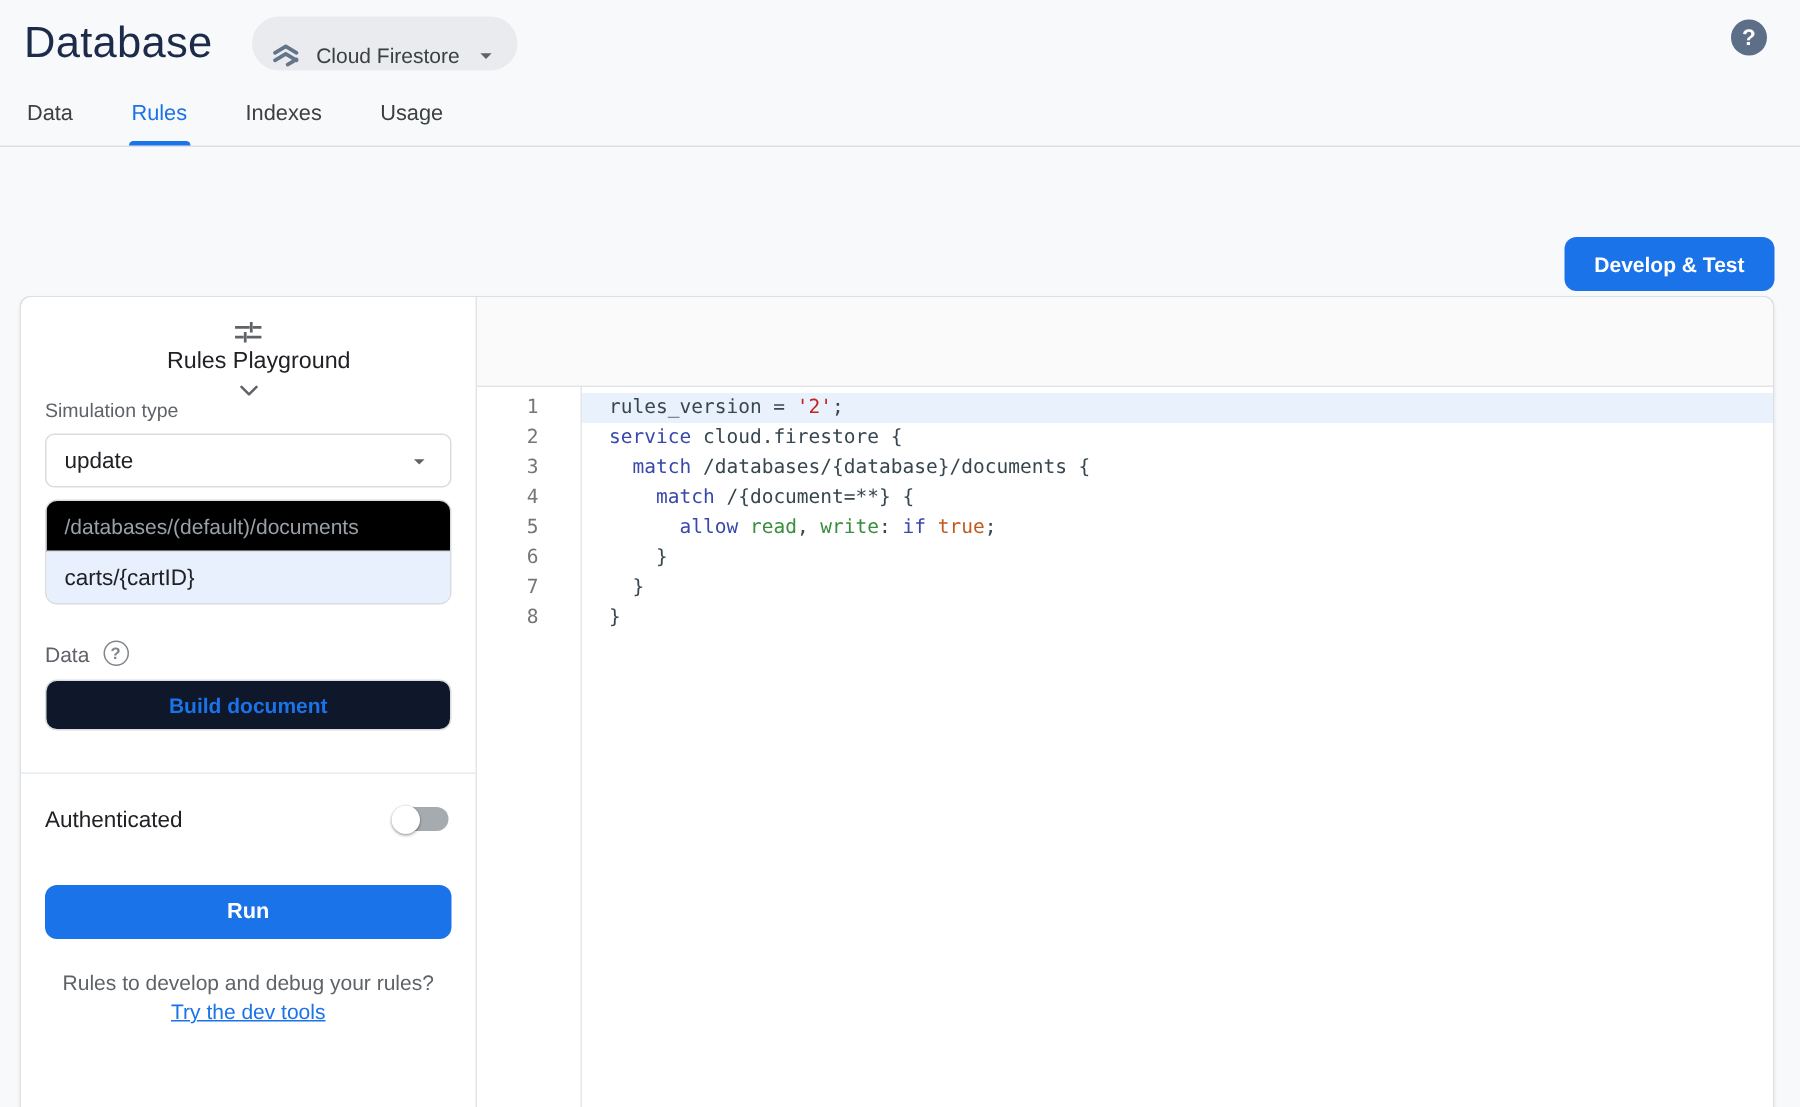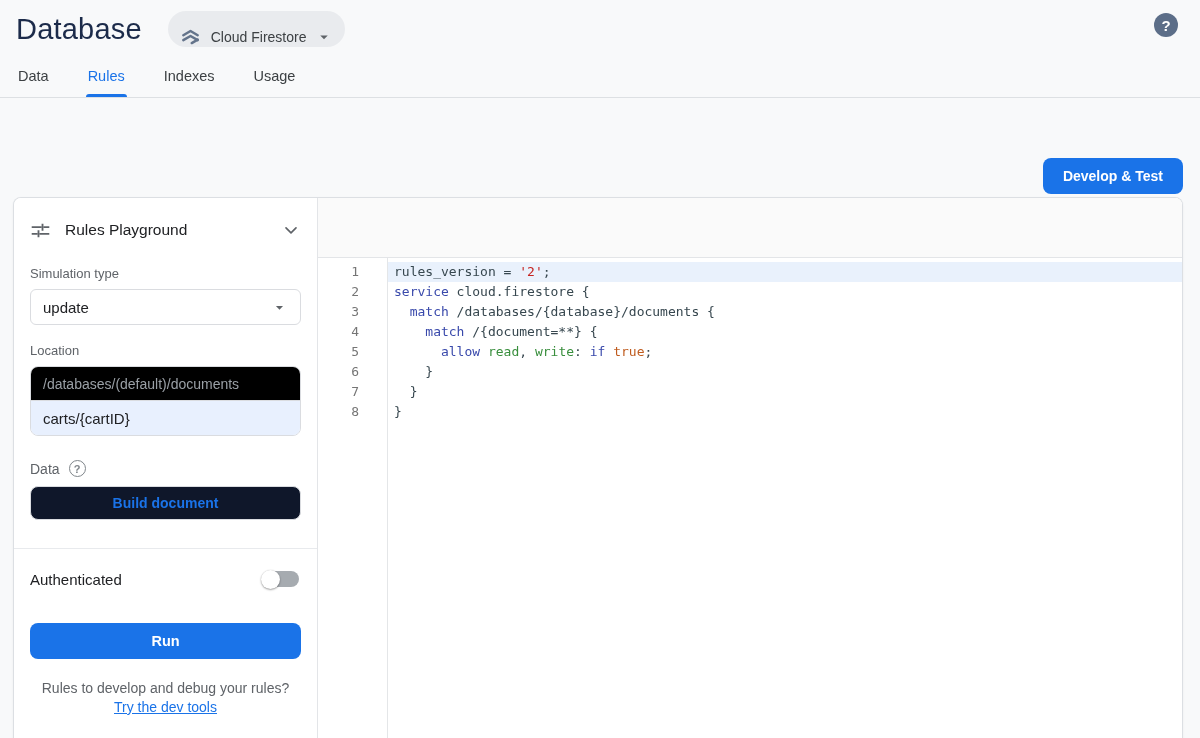--- a/index.html
+++ b/index.html
@@ -61,7 +61,7 @@
     width:304px; min-width:304px; border-right:1px solid #e3e5e8;
     padding:13px 16px 0; background:#fff;
   }
-  .p-head { display:flex; align-items:center; height:38px; }
+  .p-head { display:flex; align-items:center; height:38px;flex-direction:column; }
   .p-title { margin-left:14px; font-size:15.5px; color:#202124; }
   .p-head .spacer { flex:1; }
   .field-label { font-size:13px; color:#5f6368; }

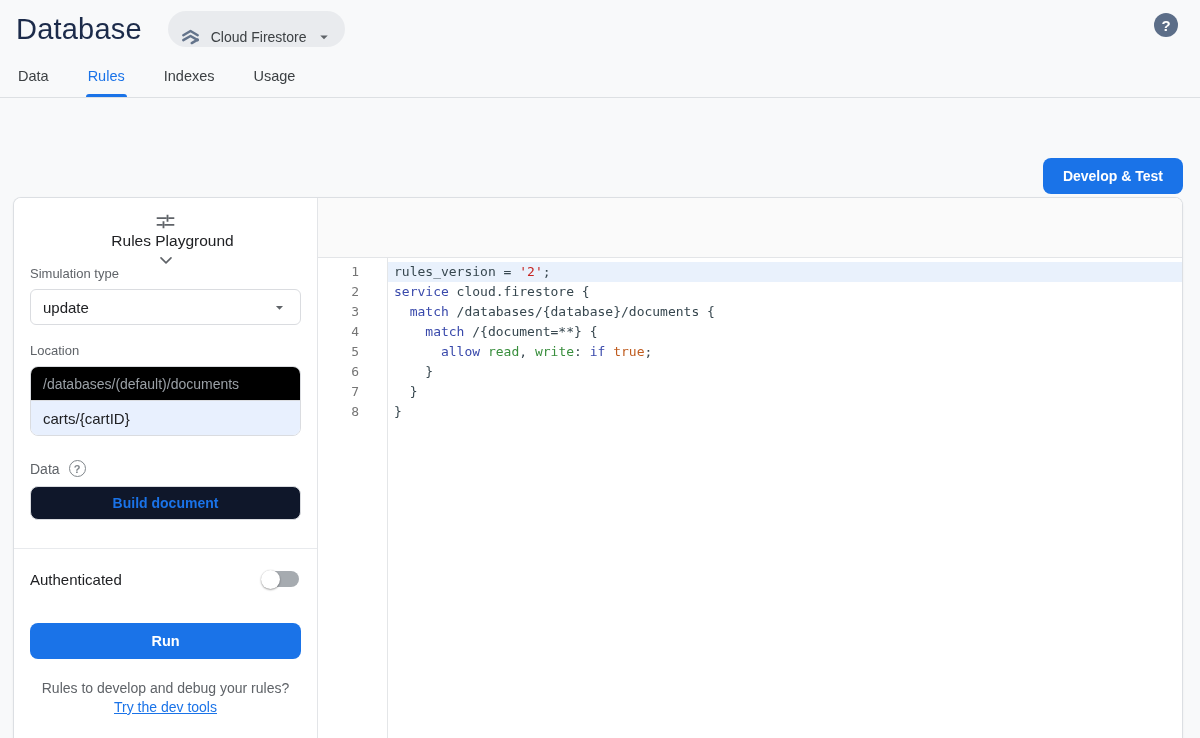--- a/index.html
+++ b/index.html
@@ -130,7 +130,7 @@
   }
   .gutter .ln { height:20px; padding-right:28px; }
   .lines { flex:1; padding-top:4px; min-width:0; cursor:text; }
-  .code-row { height:20px; white-space:pre; padding-left:6px; }
+  .code-row { height:20px; white-space:pre; padding-left:18px; }
   .code-row.hl { background:var(--c-active_line, #e9f1fc); }
   .tk-def  { color:var(--c-code_default, #37474f); }
   .tk-kw   { color:var(--c-code_keyword, #3949ab); }

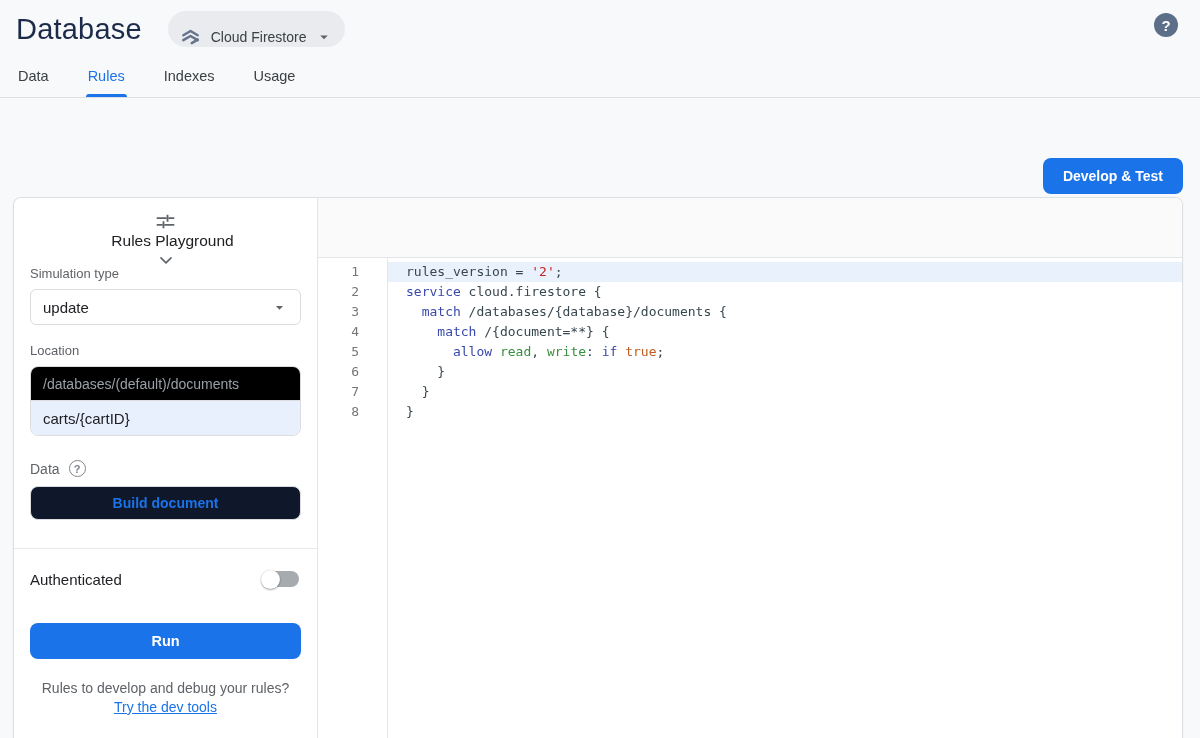--- a/index.html
+++ b/index.html
@@ -203,7 +203,6 @@
       </span>
     </div>
 
-    <div class="field-label mt-loc">Location</div>
     <div class="loc-fields">
       <div class="loc-placeholder">/databases/(default)/documents</div>
       <div class="loc-value">carts/{cartID}</div>

